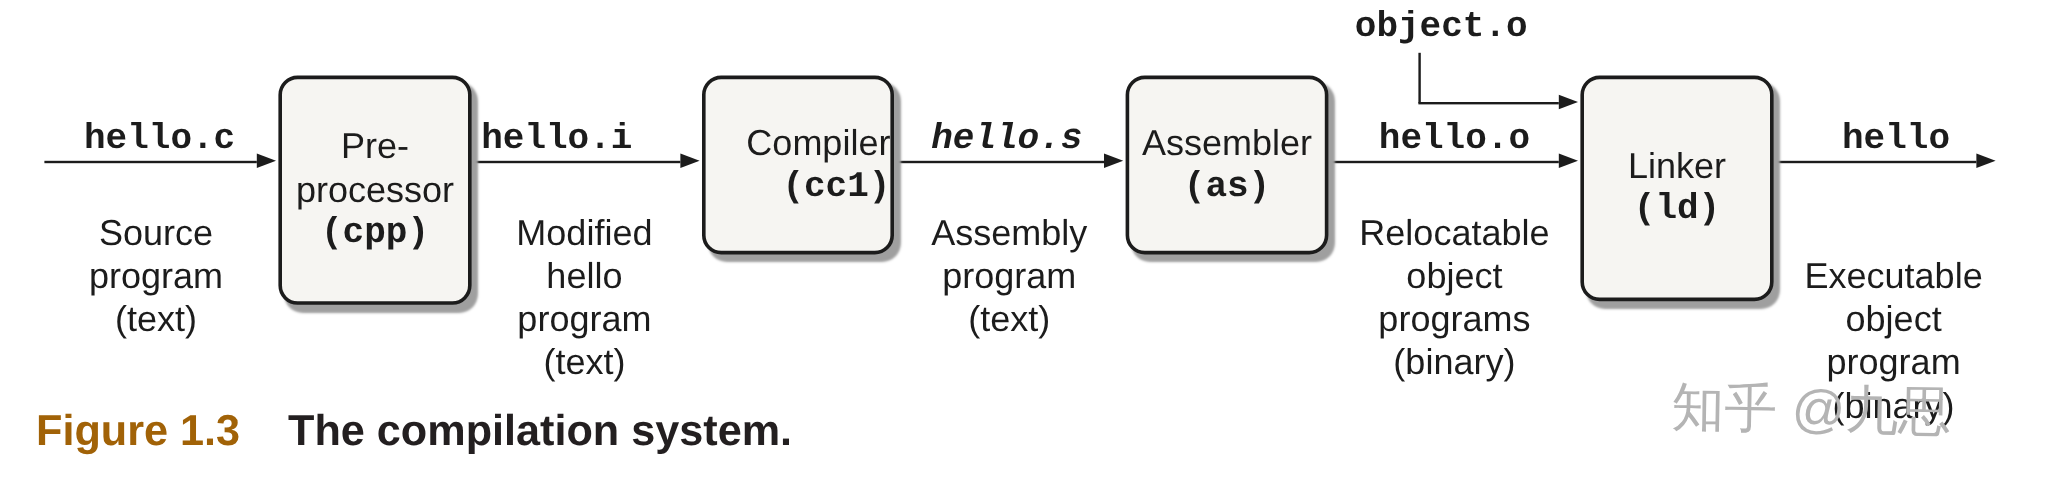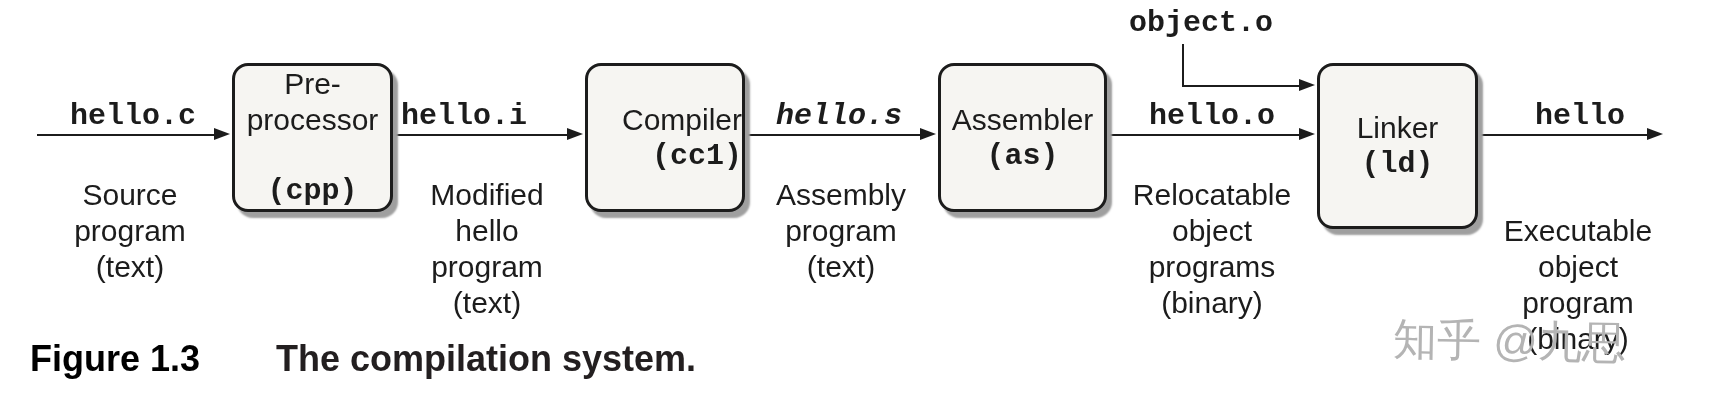--- a/index.html
+++ b/index.html
@@ -124,7 +124,7 @@
   <div class="file-label" style="left:1212px; top:100px;">hello.o</div>
   <div class="file-label" style="left:1580px; top:100px;">hello</div>
 
-  <div class="box" style="left:232px; top:63px; width:161px; height:149px;justify-content:space-between;">
+  <div class="box" style="left:232px; top:63px; width:161px; height:191px;">
     <div class="box-title">Pre-
 processor</div>
     <div class="mono">(cpp)</div>

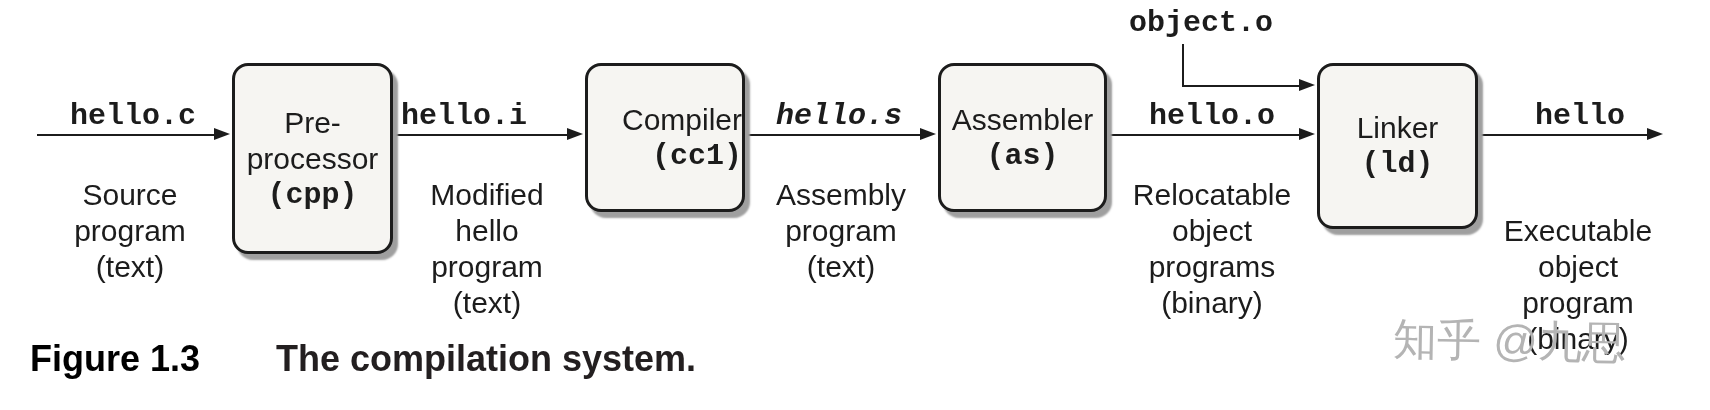--- a/index.html
+++ b/index.html
@@ -137,7 +137,7 @@
     <div class="box-title">Assembler</div>
     <div class="mono">(as)</div>
   </div>
-  <div class="box" style="left:1317px; top:63px; width:161px; height:166px;">
+  <div class="box" style="left:1317px; top:63px; width:161px; height:188px;">
     <div class="box-title">Linker</div>
     <div class="mono">(ld)</div>
   </div>

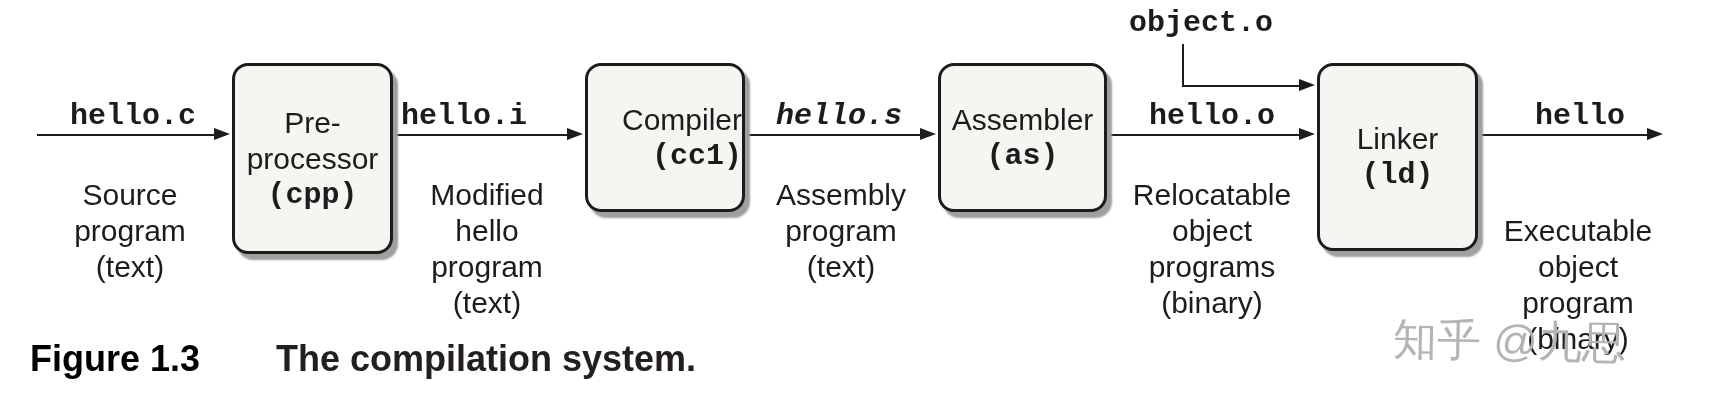--- a/index.html
+++ b/index.html
@@ -81,7 +81,7 @@
     left: 30px; top: 338px;
     font-size: 36px;
     font-weight: 700;
-    color: #000000;
+    color: #a16207;
     white-space: nowrap;
   }
   .caption-text {

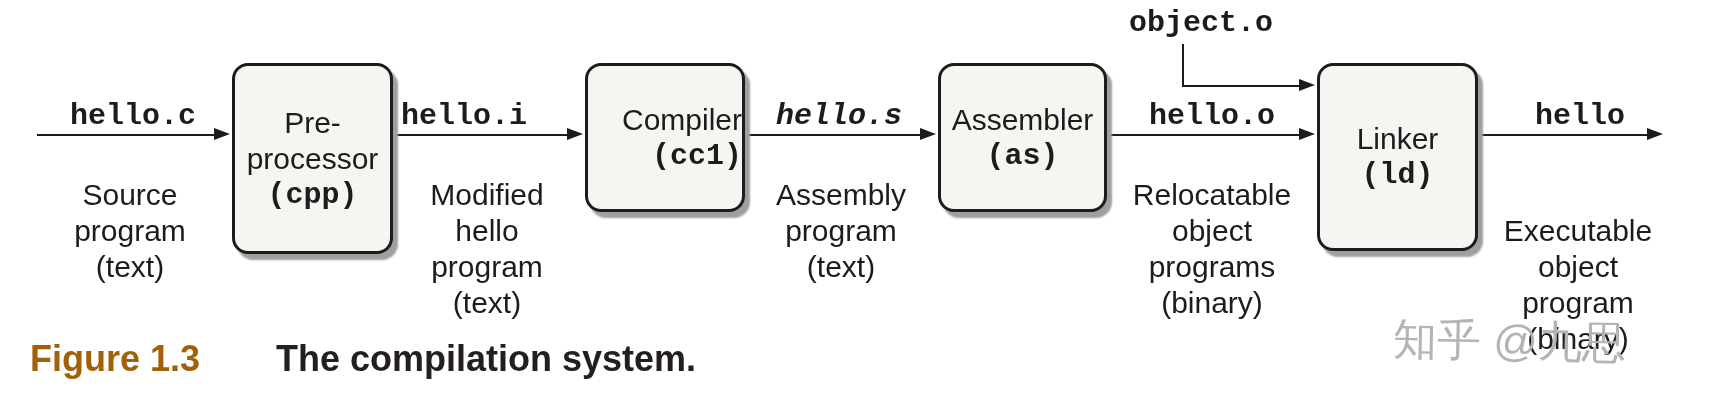--- a/index.html
+++ b/index.html
@@ -91,7 +91,6 @@
     font-weight: 700;
     color: #231f20;
     white-space: nowrap;
-    margin-left: 36px;
   }
   
   .watermark {

